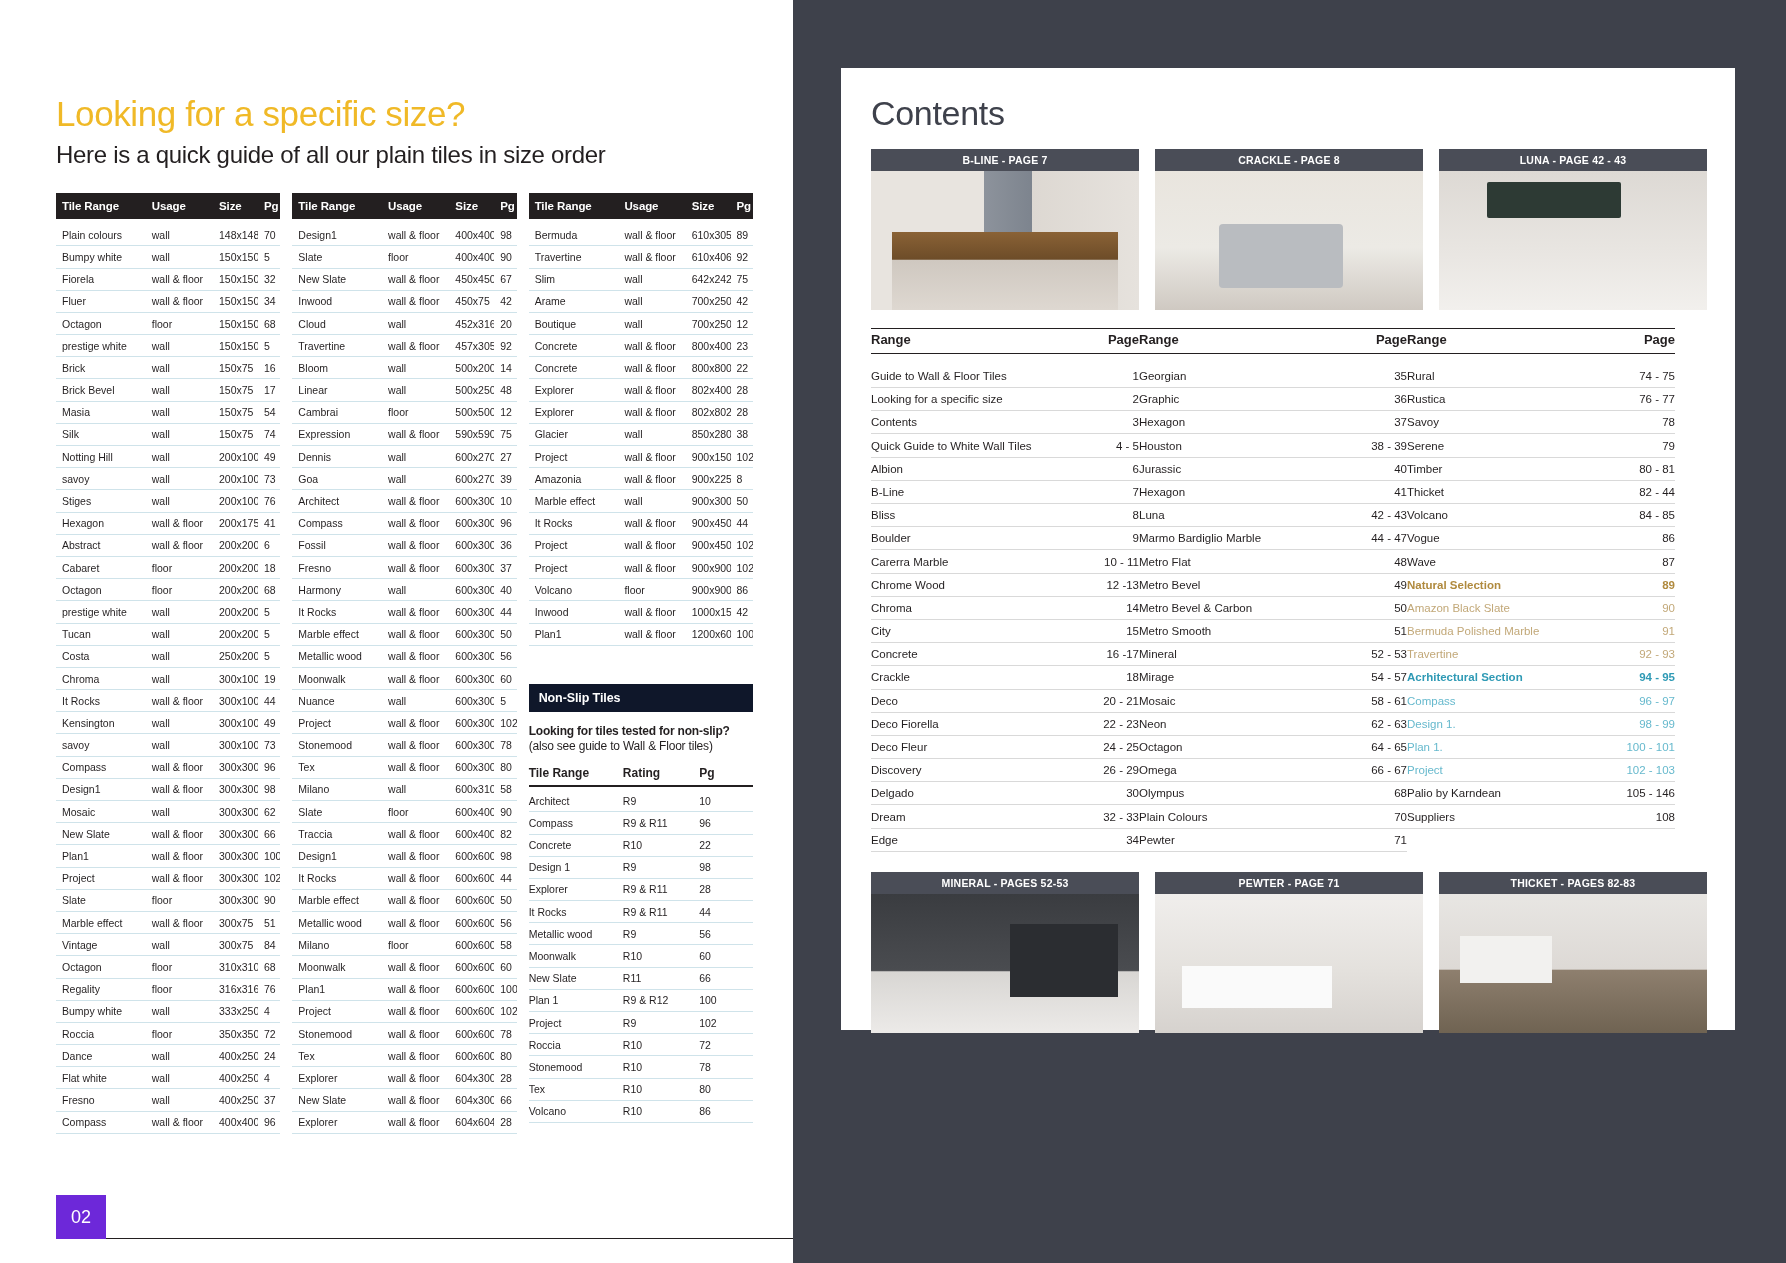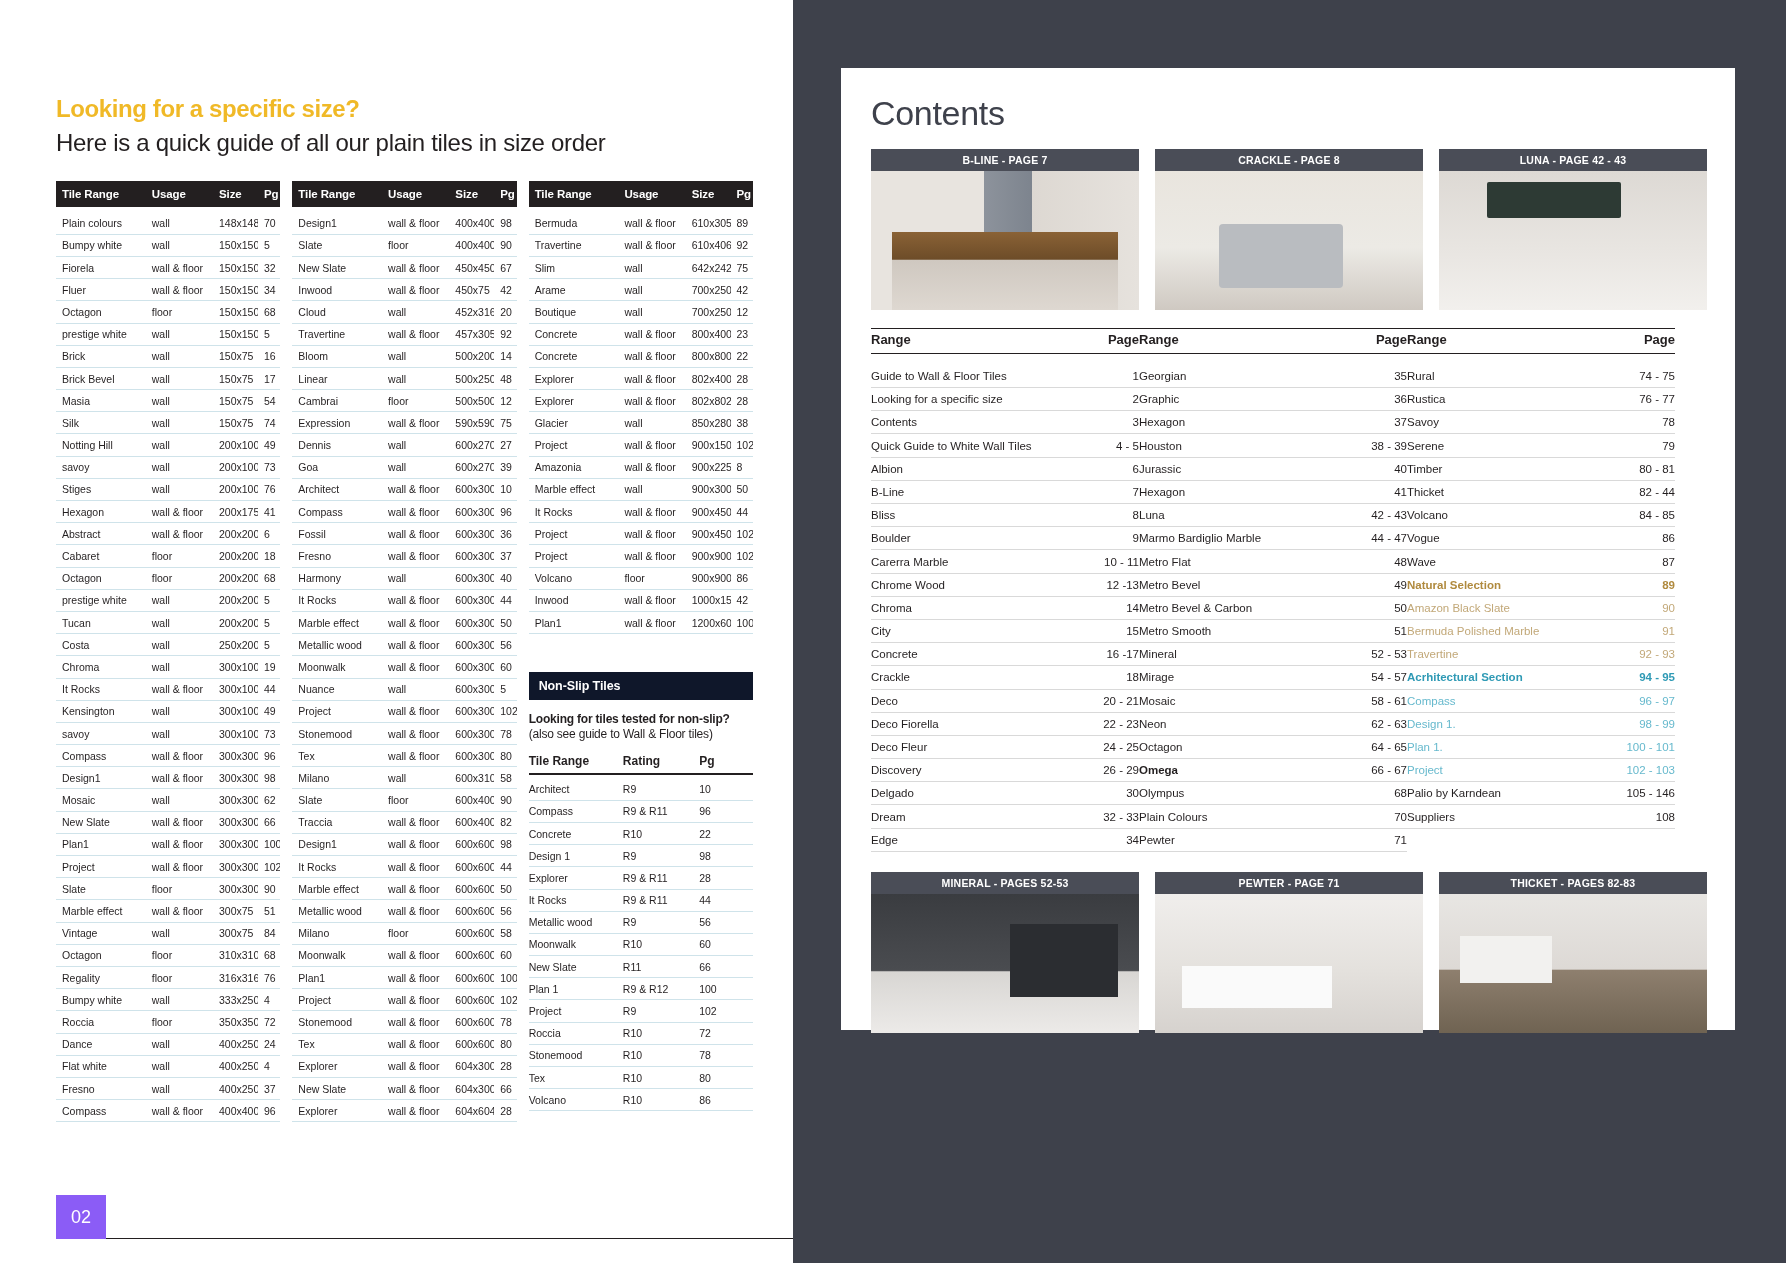--- a/index.html
+++ b/index.html
@@ -16,7 +16,7 @@
   .left-inner { padding:96px 40px 0 56px; }
 
   .headline {
-    font-size:24px; color:#f0b927; font-weight:700;
+    font-size:35px; color:#f0b927; font-weight:400;
     letter-spacing:-0.4px; line-height:1.05;
   }
   .subhead {

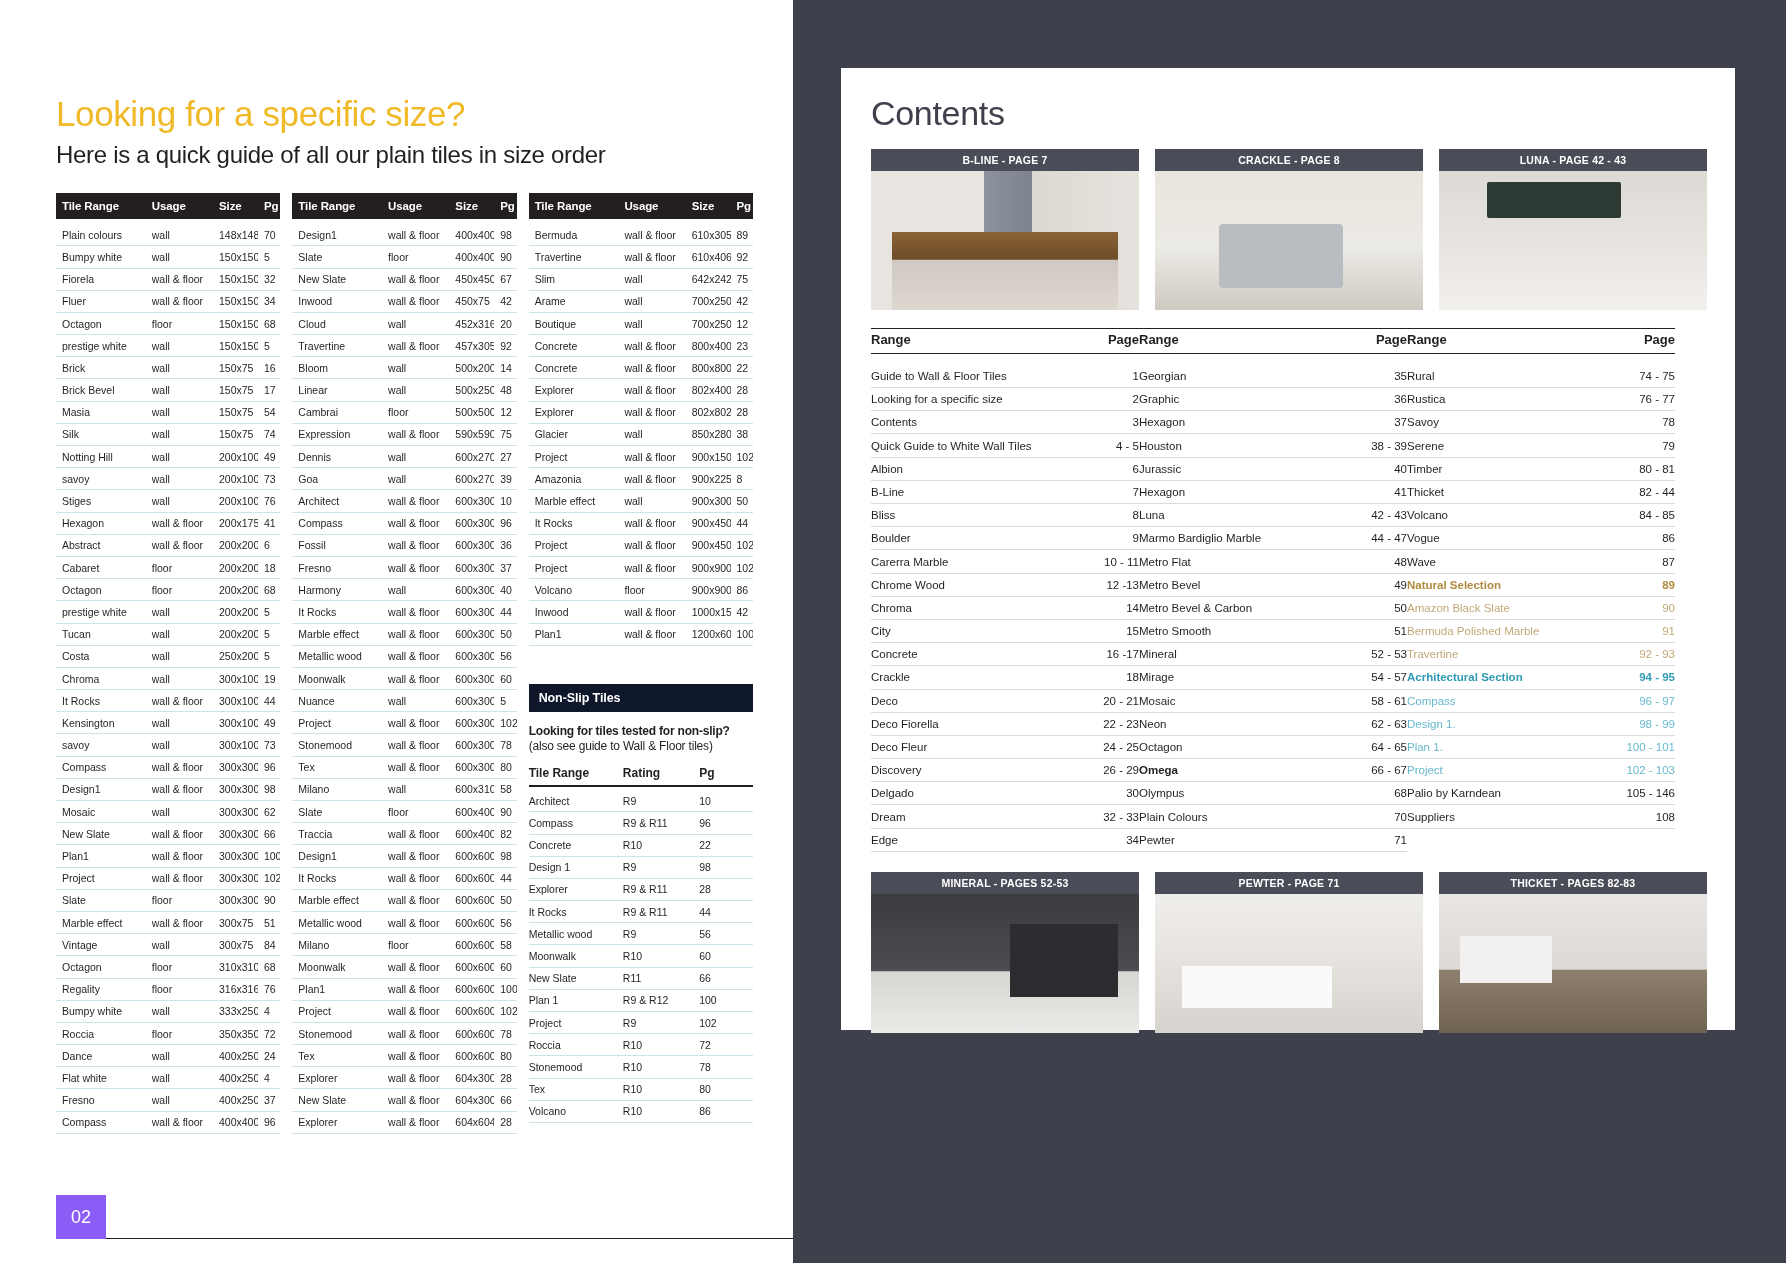--- a/index.html
+++ b/index.html
@@ -1083,7 +1083,7 @@
                     <td class="c-pagenum pg" style="color: rgb(35, 31, 32); font-weight: 400;">64 - 65</td>
                   </tr>
                   <tr>
-                    <td class="c-label" style="color: rgb(35, 31, 32); font-weight: 700; margin-left: 28px;">Omega</td>
+                    <td class="c-label" style="color: rgb(35, 31, 32); font-weight: 400; margin-left: 28px;">Omega</td>
                     <td class="c-pagenum pg" style="color: rgb(35, 31, 32); font-weight: 400;">66 - 67</td>
                   </tr>
                   <tr>

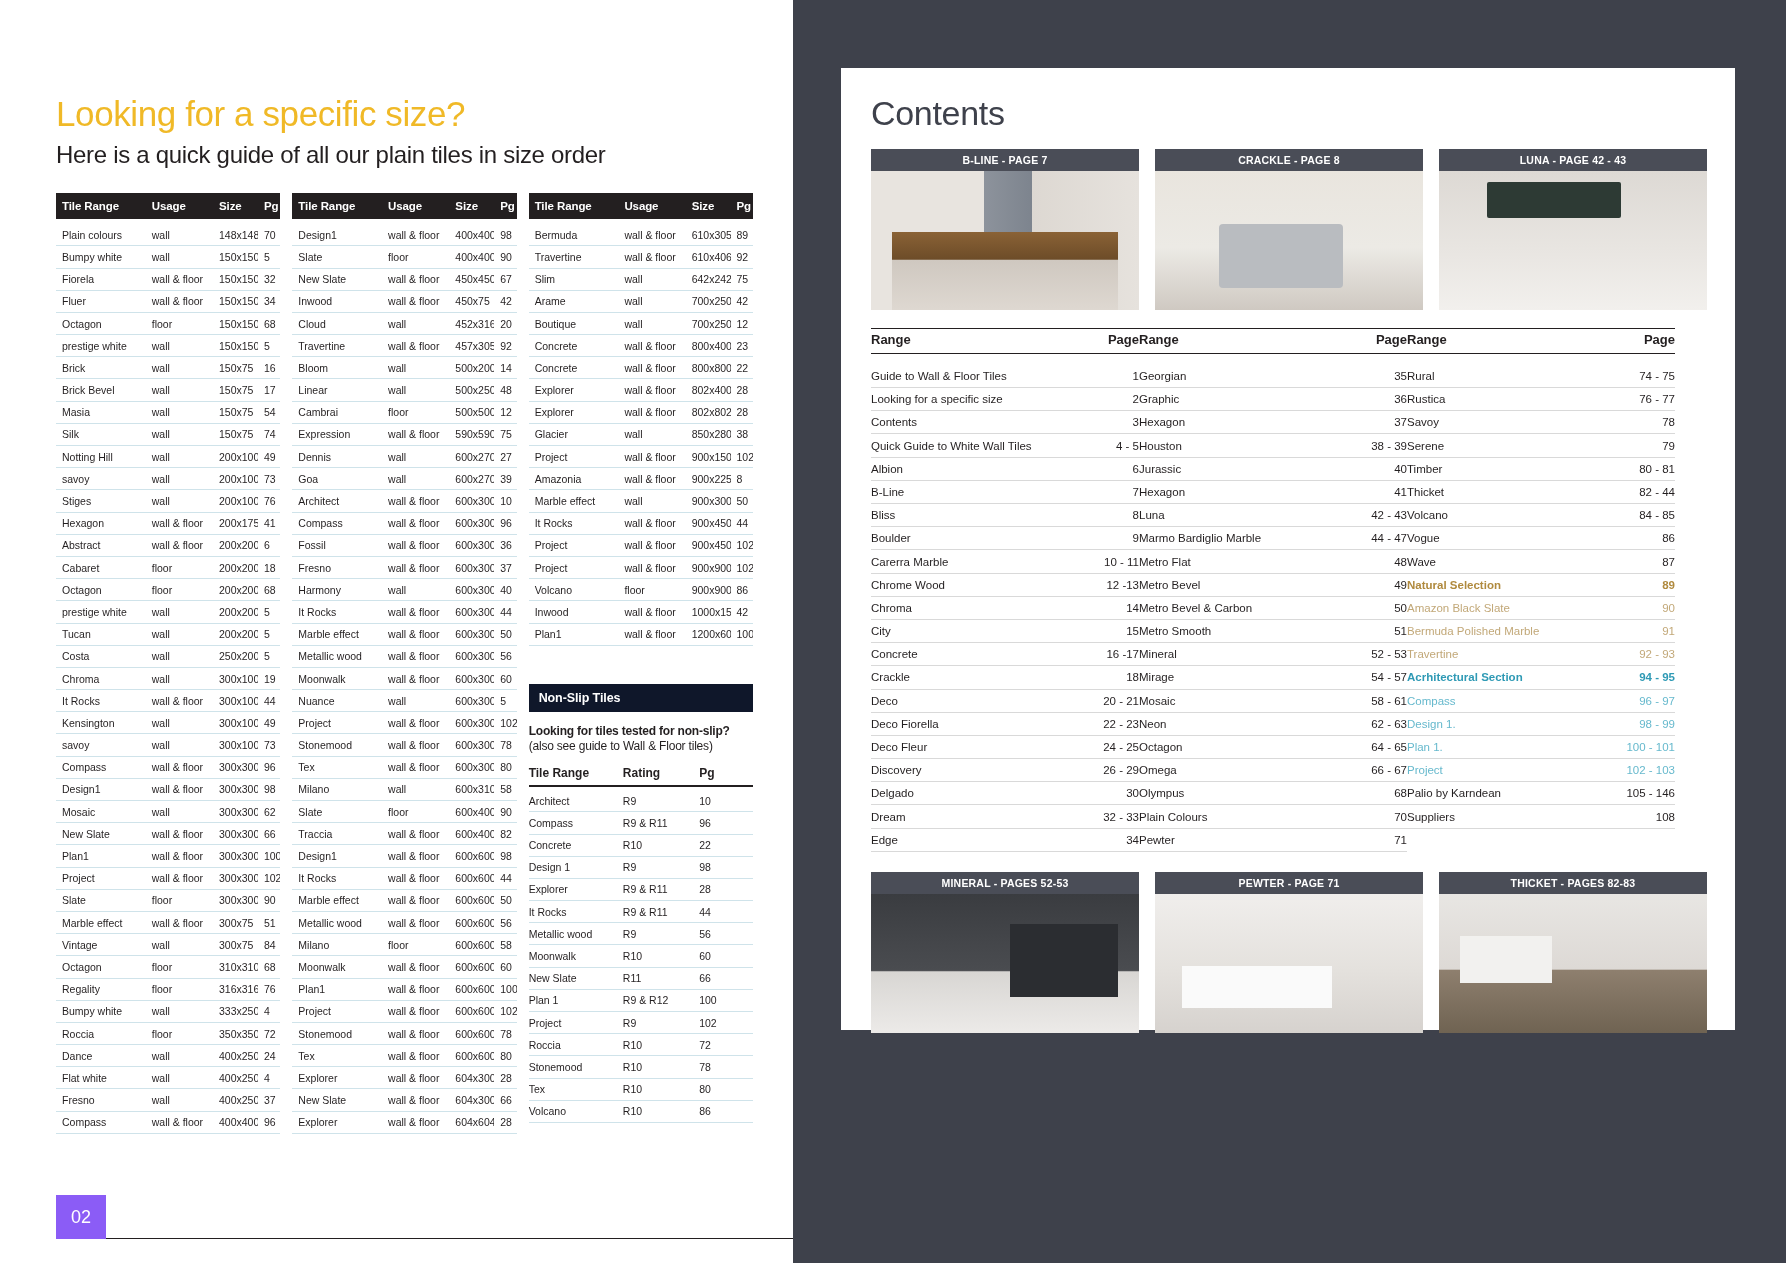--- a/index.html
+++ b/index.html
@@ -67,7 +67,7 @@
 
   .page-tab {
     position:absolute; left:56px; bottom:24px;
-    width:50px; height:44px; background:#8b5cf6; color:#fff;
+    width:50px; height:44px; background:#6d28d9; color:#fff;
     display:flex; align-items:center; justify-content:center;
     font-size:18px; font-weight:400;
   }

